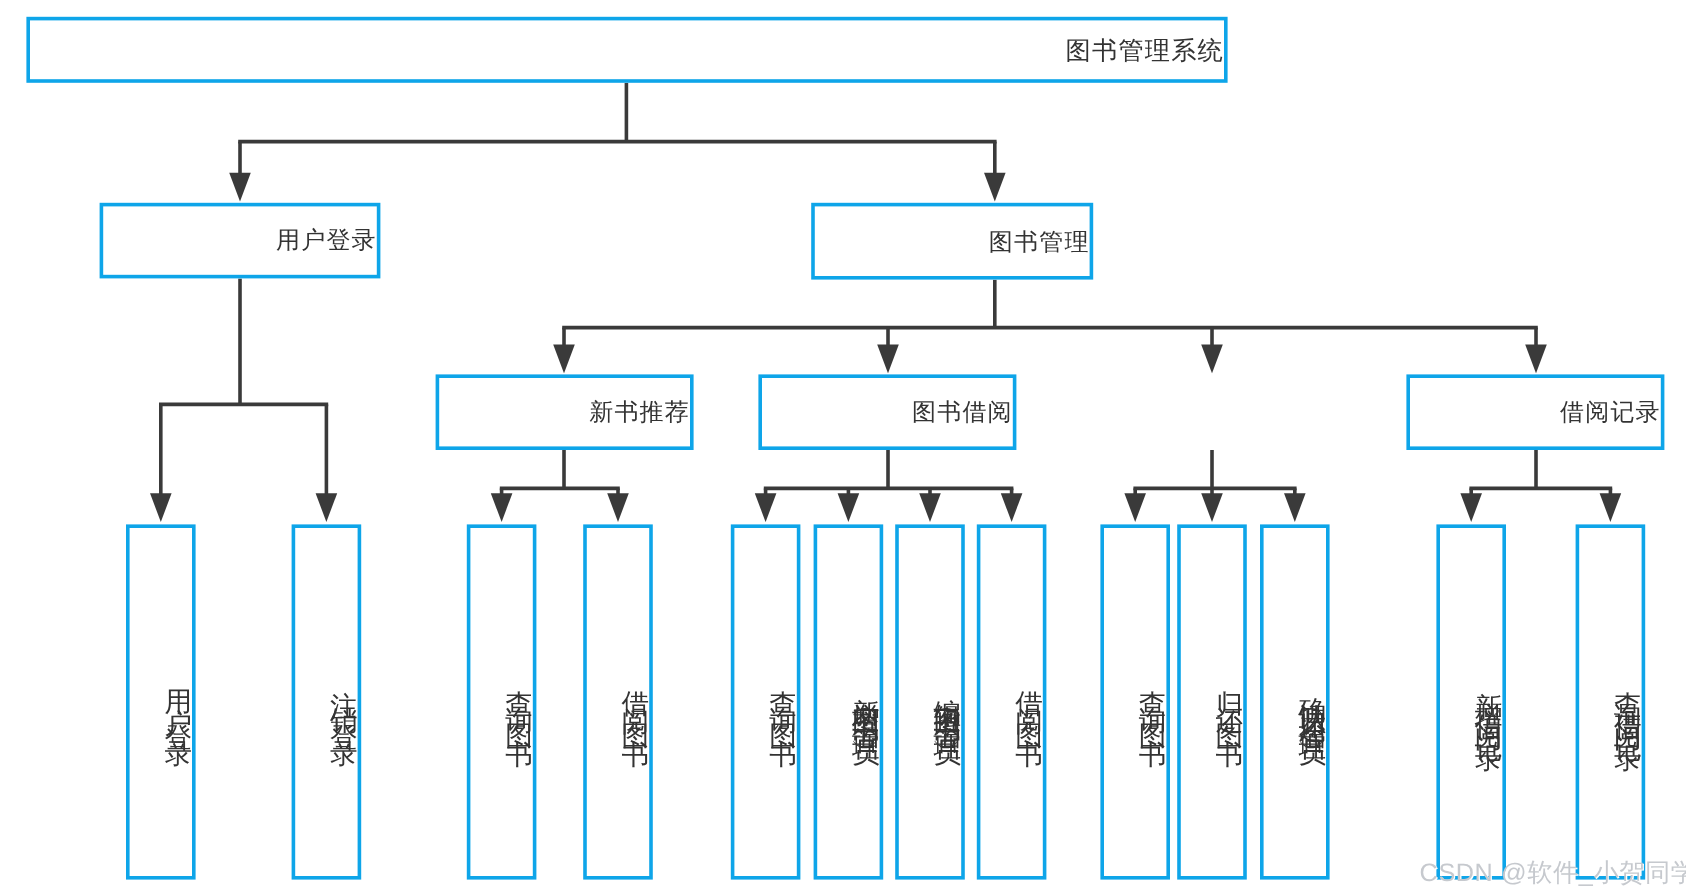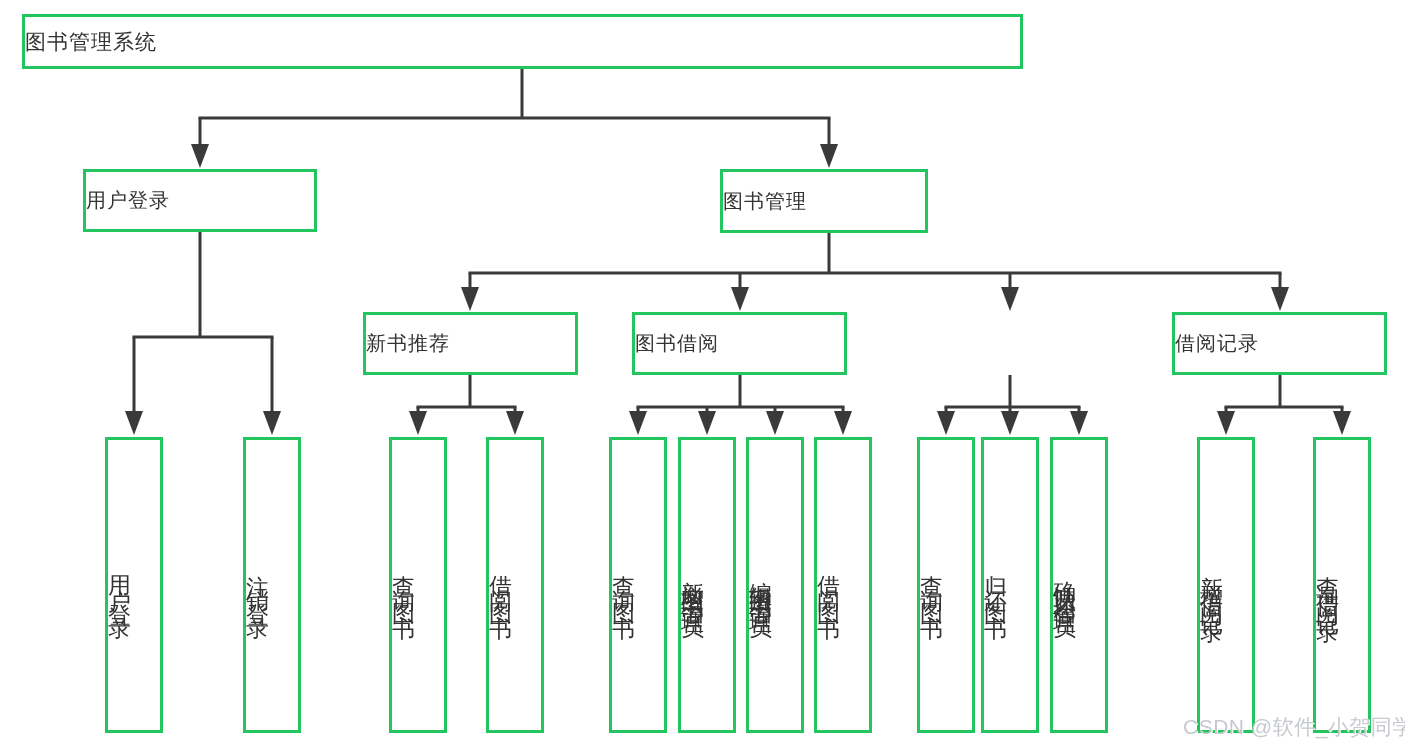--- a/index.html
+++ b/index.html
@@ -15,10 +15,10 @@
     position:absolute;
     box-sizing:border-box;
     background:#ffffff;
-    border:3px solid #22c55e;
+    border:3px solid #0ea5e9;
     display:flex;
     align-items:center;
-    justify-content:flex-start;
+    justify-content:flex-end;
     color:#333333;
   }
   .hlabel{

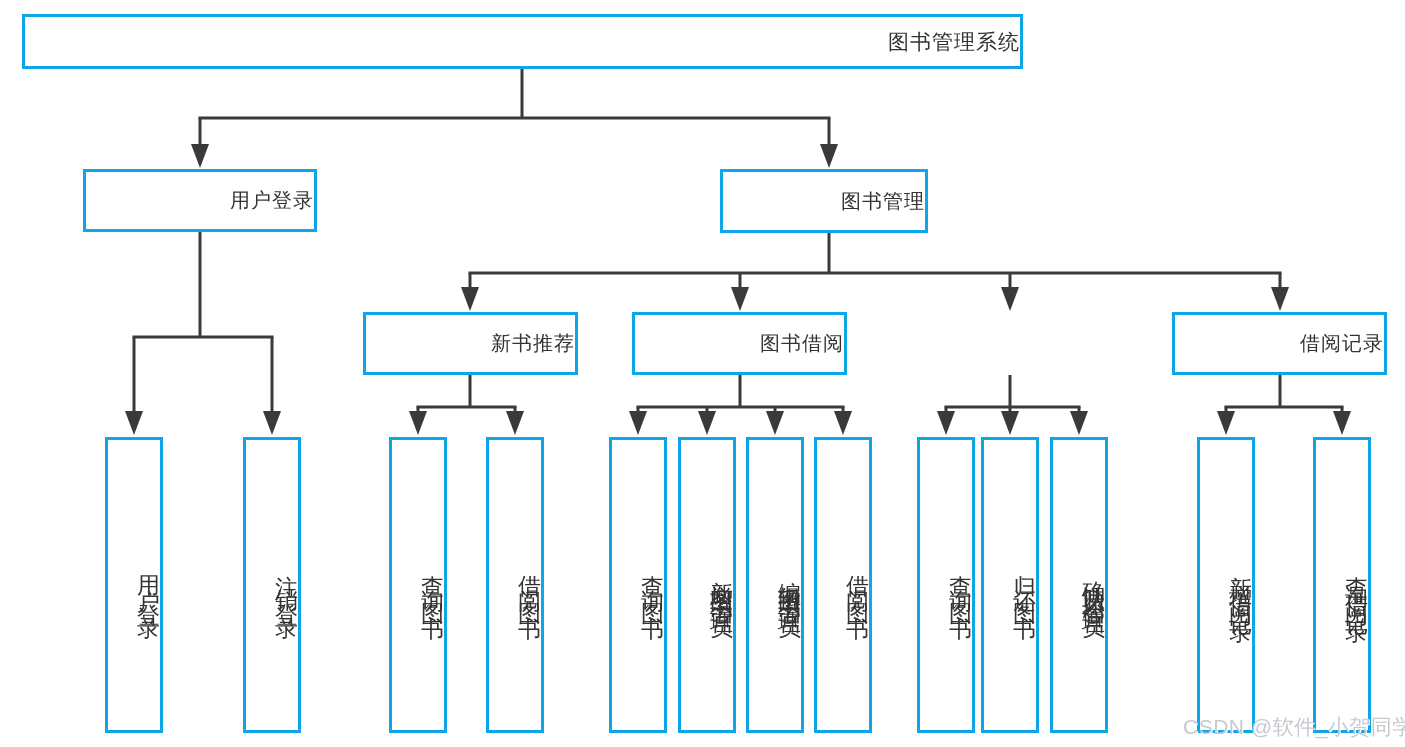--- a/index.html
+++ b/index.html
@@ -123,7 +123,7 @@
   <div class="node" style="left:83px;top:169px;width:234px;height:63px">
     <span class="hlabel">用户登录</span>
   </div>
-  <div class="node" style="left:720px;top:169px;width:208px;height:64px">
+  <div class="node" style="left:676px;top:169px;width:235px;height:64px">
     <span class="hlabel">图书管理</span>
   </div>
 

